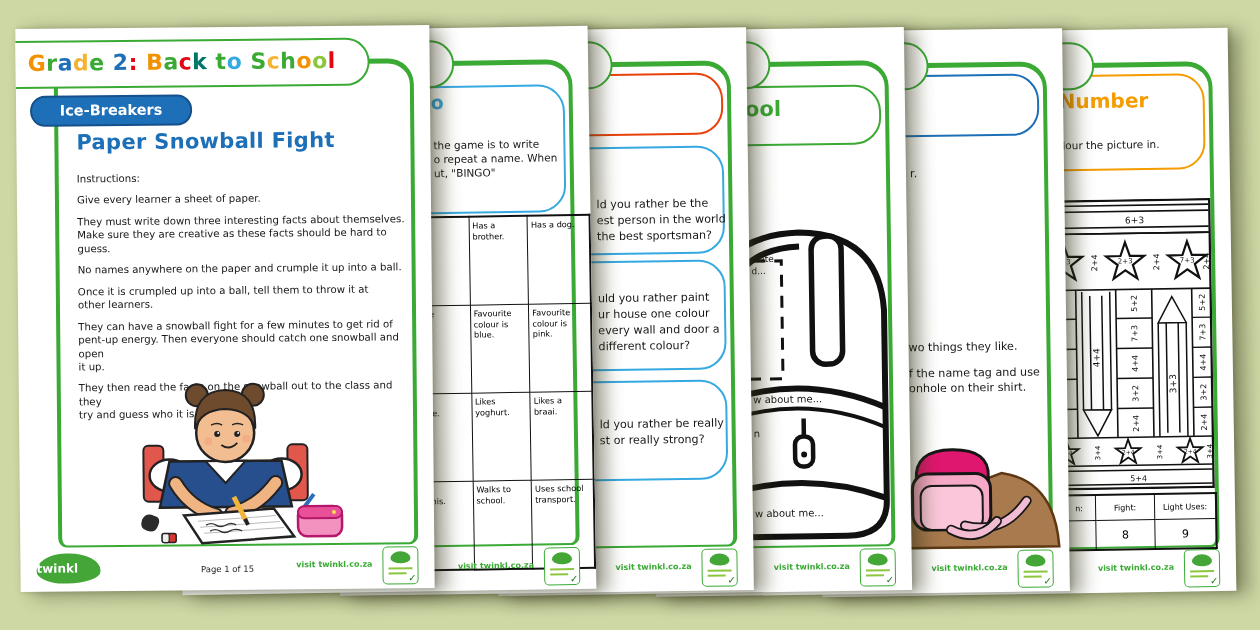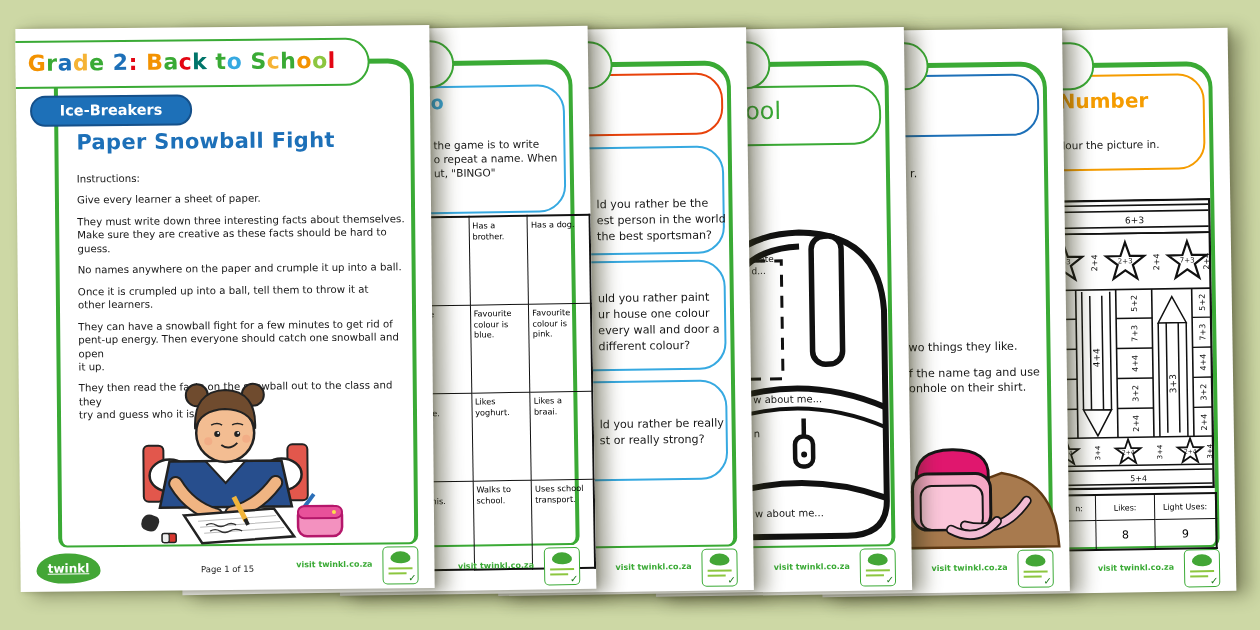--- a/index.html
+++ b/index.html
@@ -215,7 +215,7 @@
       <div class="red-l"></div>
     </div>
     <div class="cbox" style="top:57px;height:56px;border:2px solid #3aaa35;"></div>
-    <span class="frag" style="left:254px;top:66px;color:#3aaa35;font-size:24px;font-weight:normal;">ool</span>
+    <span class="frag" style="left:254px;top:66px;color:#3aaa35;font-size:21px;font-weight:bold;">ool</span>
     <svg style="position:absolute;left:200px;top:168px;z-index:2;" width="212" height="348" viewBox="0 0 212 348">
       <path d="M30 340 Q14 340 14 310 L14 130 Q14 38 106 36 Q186 38 190 115 L190 305 Q190 340 150 340 Z" fill="#fff" stroke="#111" stroke-width="6"></path>
       <path d="M28 130 Q32 52 106 50" fill="none" stroke="#111" stroke-width="6"></path>

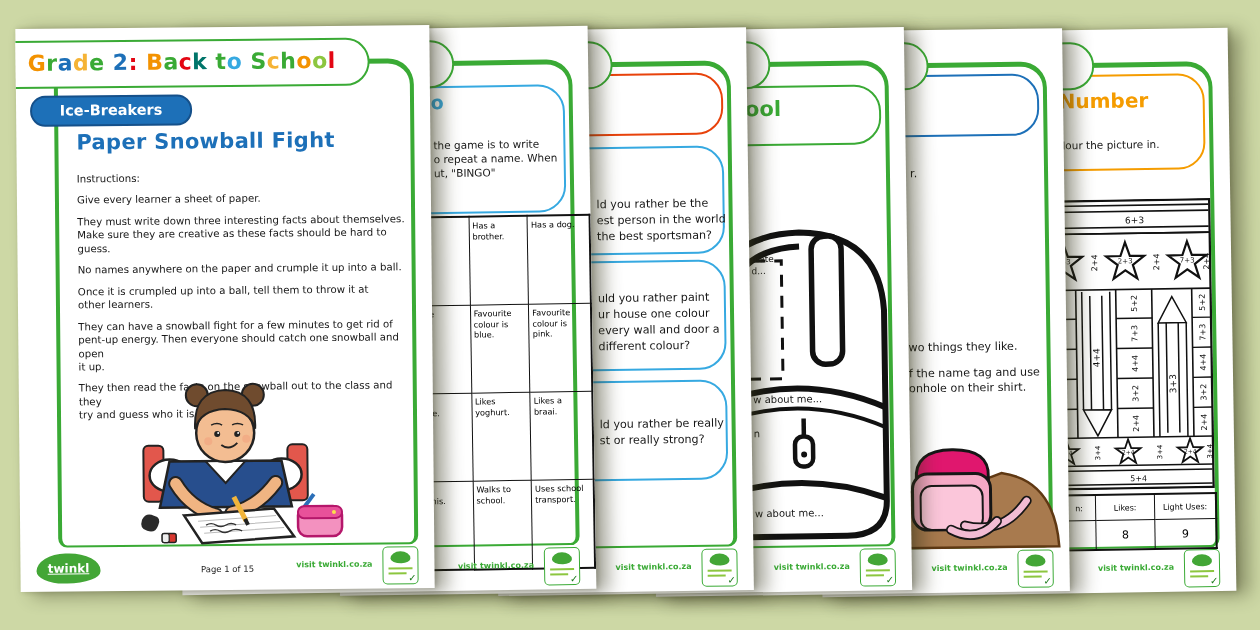--- a/index.html
+++ b/index.html
@@ -356,7 +356,7 @@
       <tbody>
           <tr class="kh">
         <td style="width:30px">n:</td>
-        <td style="width:56px">Likes:</td>
+        <td style="width:56px">Fight:</td>
         <td style="width:58px">Light Uses:</td>
       </tr>
       <tr class="kv">

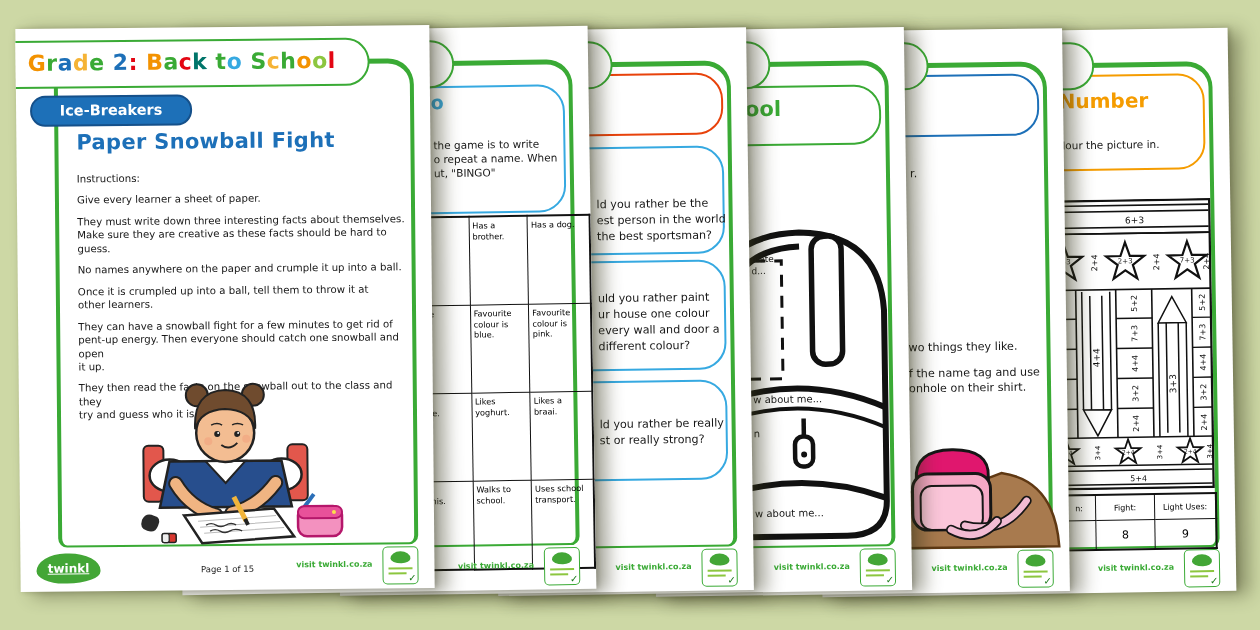--- a/index.html
+++ b/index.html
@@ -31,7 +31,7 @@
   .instructions p{margin:0 0 8px 0;}
   .logo-blob{position:absolute;left:16px;top:525px;width:64px;height:30px;background:#43a636;
              border-radius:48% 52% 55% 45%/62% 60% 42% 44%;color:#fff;font-weight:bold;font-size:12px;
-             text-align:center;line-height:30px;z-index:2;text-decoration:underline;}
+             text-align:left;line-height:30px;z-index:2;}
   .pagenum{position:absolute;left:0;right:0;top:537px;text-align:center;font-size:8.5px;color:#222;z-index:2;}
 
   

